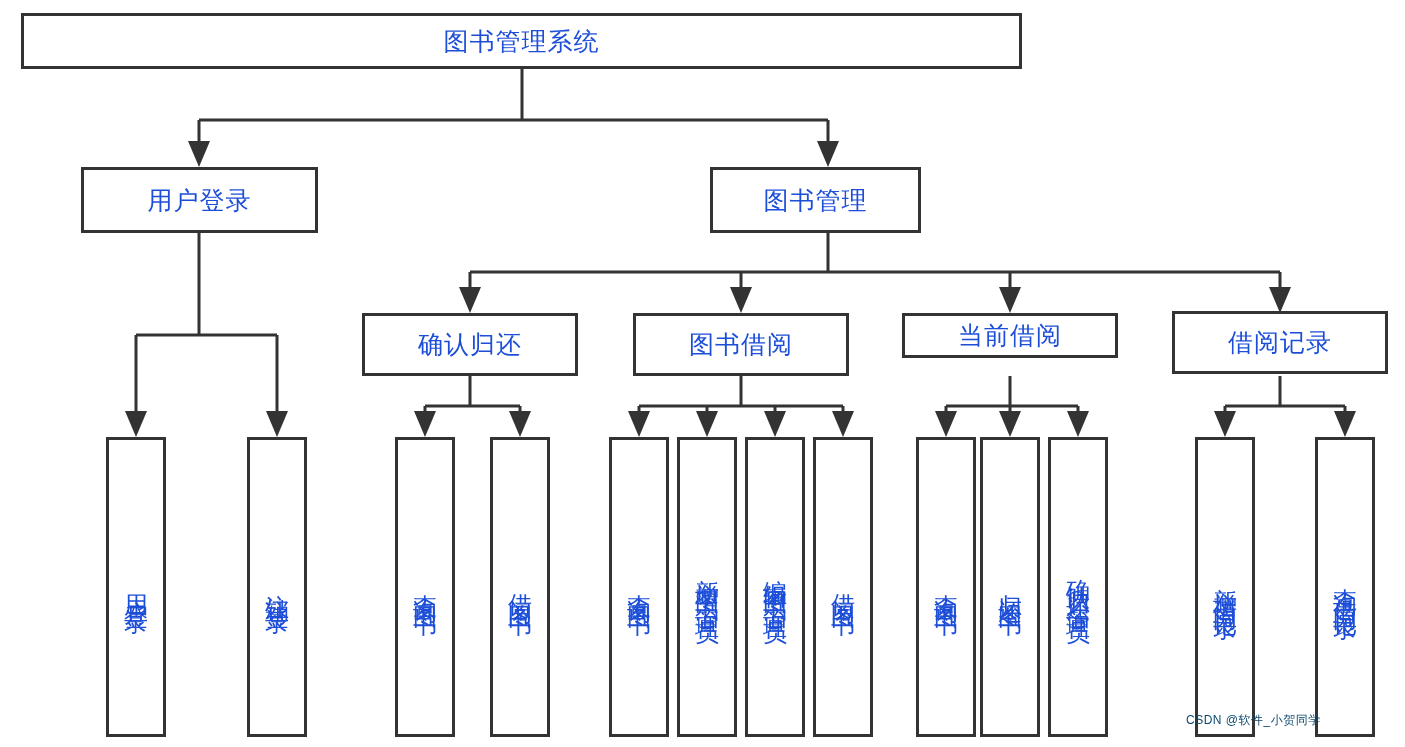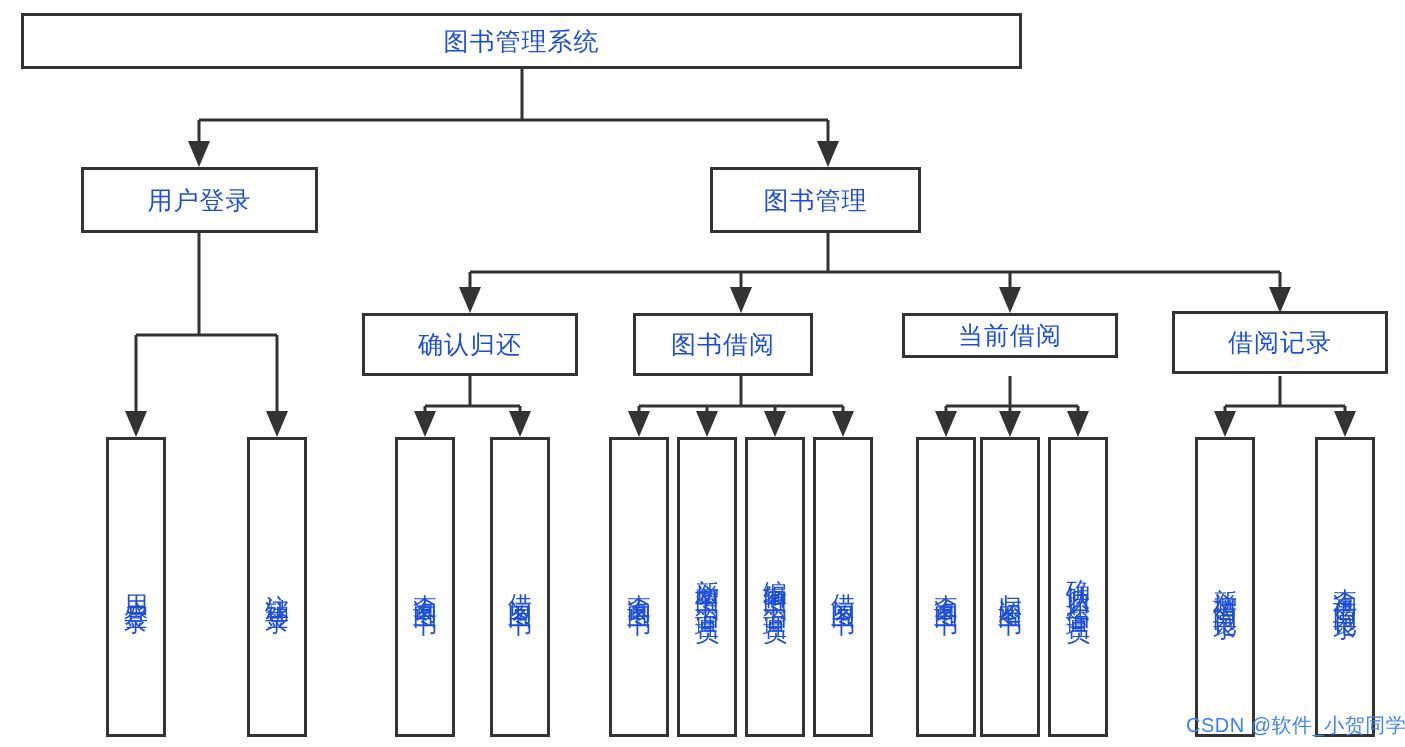--- a/index.html
+++ b/index.html
@@ -24,7 +24,7 @@
   .p-user-login{left:81px;top:167px;width:237px;height:66px;}
   .p-book-mgmt{left:710px;top:167px;width:211px;height:66px;}
   .p-new-book-rec{left:362px;top:313px;width:216px;height:63px;}
-  .p-book-borrow{left:633px;top:313px;width:180px;height:63px;}
+  .p-book-borrow{left:633px;top:313px;width:216px;height:63px;}
   .p-current-borrow{left:902px;top:313px;width:216px;height:45px;}
   .p-borrow-records{left:1172px;top:311px;width:216px;height:63px;}
   .leaf{top:437px;width:60px;height:300px;}

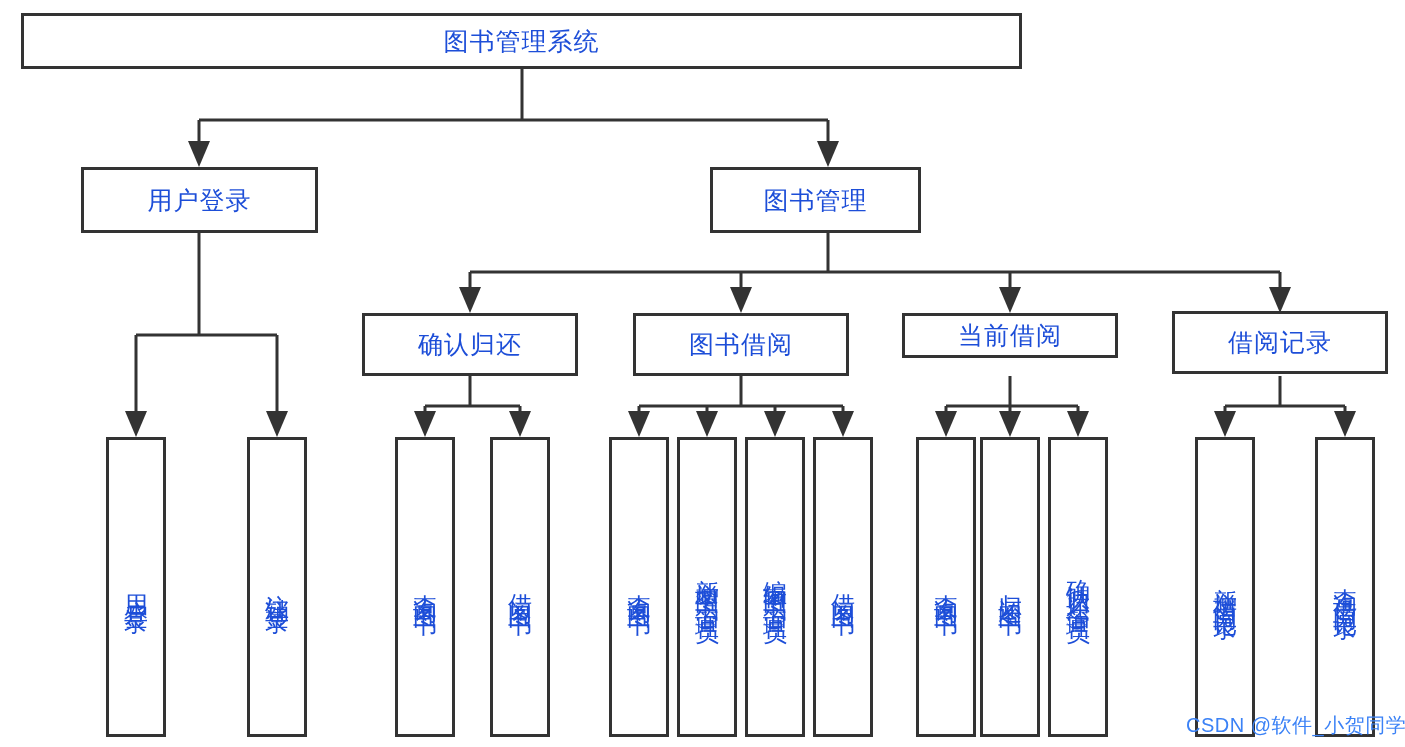--- a/index.html
+++ b/index.html
@@ -43,7 +43,7 @@
   .p-query-borrow-record{left:1315px;}
   .watermark{
     position:absolute;left:1186px;top:712px;z-index:5;
-    font-size:20px;color:#3b82f6;white-space:nowrap;letter-spacing:0.5px;
+    font-size:12px;color:#0c4a6e;white-space:nowrap;letter-spacing:0.5px;
   }
 </style>
 </head>

